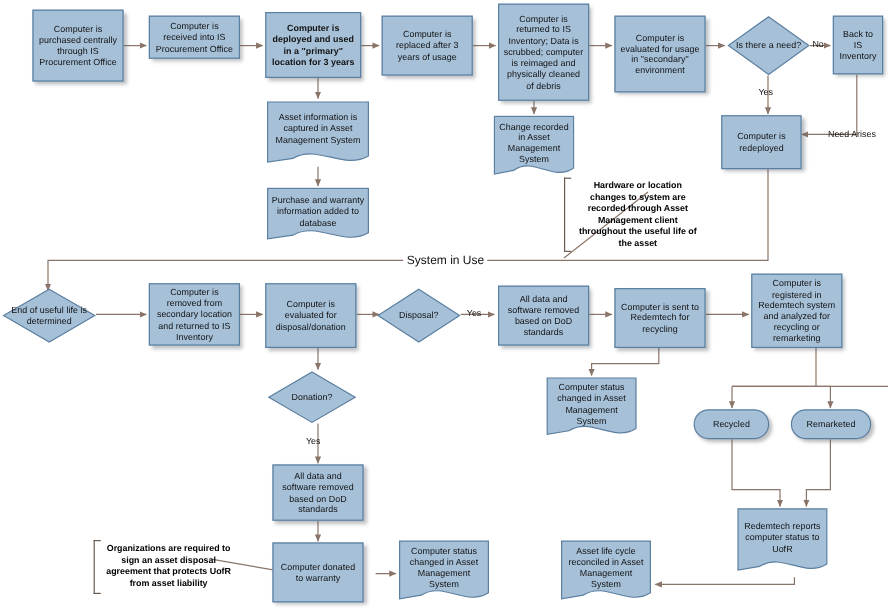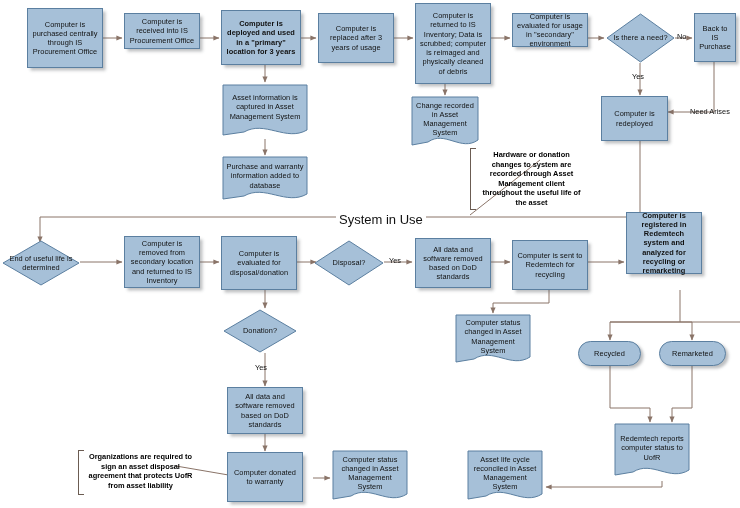--- a/index.html
+++ b/index.html
@@ -113,7 +113,7 @@
     <span>Computer is returned to IS Inventory; Data is scrubbed; computer is reimaged and physically cleaned of debris</span>
   </div>
 
-  <div class="node proc" style="left:512px;top:13px;width:76px;height:34px;">
+  <div class="node proc" style="left:512px;top:13px;width:76px;height:64px;">
     <span>Computer is evaluated for usage in "secondary" environment</span>
   </div>
 

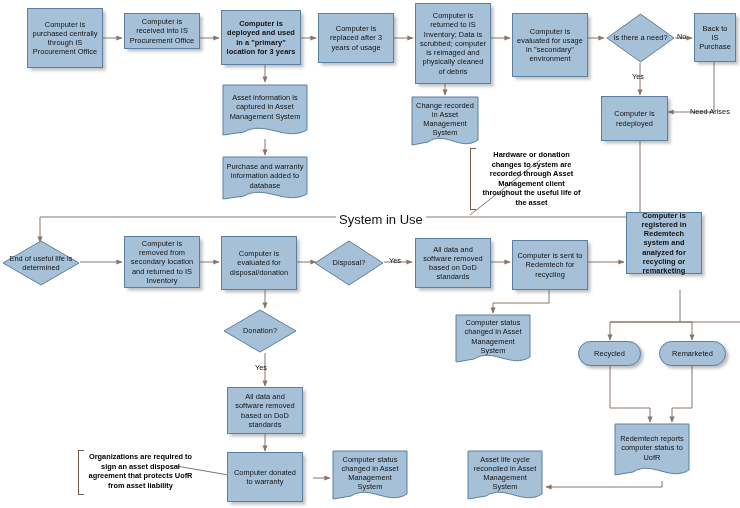--- a/index.html
+++ b/index.html
@@ -125,7 +125,7 @@
   </div>
 
   <div class="node proc" style="left:694px;top:13px;width:42px;height:49px;">
-    <span>Back to IS Purchase</span>
+    <span>Back to IS Inventory</span>
   </div>
 
   <div class="node proc" style="left:601px;top:96px;width:67px;height:45px;">

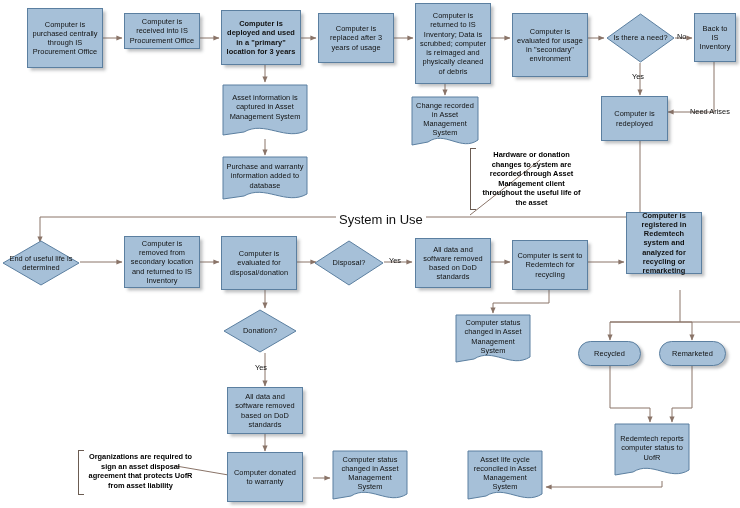--- a/index.html
+++ b/index.html
@@ -247,7 +247,7 @@
 
   <div class="note" style="left:470px;top:148px;width:118px;height:62px;">
     <span class="nb"></span>
-    <span class="ntx">Hardware or donation changes to system are recorded through Asset Management client throughout the useful life of the asset</span>
+    <span class="ntx">Hardware or location changes to system are recorded through Asset Management client throughout the useful life of the asset</span>
   </div>
 
   <div class="note" style="left:78px;top:450px;width:120px;height:45px;">

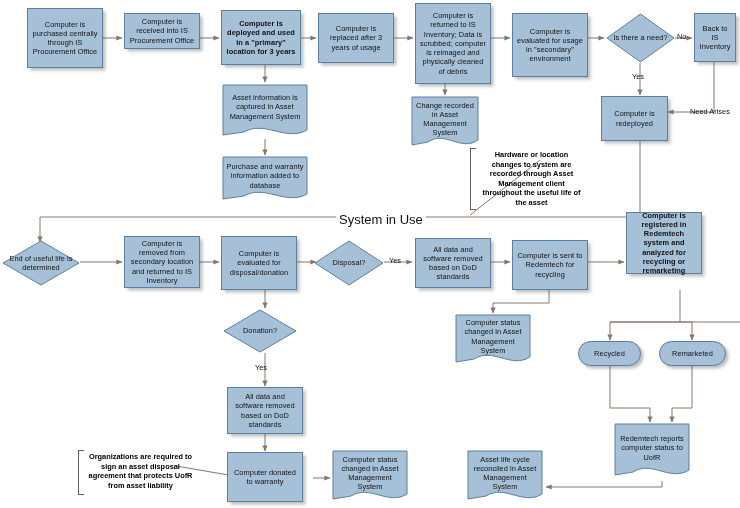--- a/index.html
+++ b/index.html
@@ -19,7 +19,7 @@
   .note{position:absolute;font-size:7.4px;line-height:9.6px;color:#000;text-align:center;font-weight:bold;box-sizing:border-box;}
   .note .nb{position:absolute;left:0;top:0;bottom:0;width:5px;border-left:1px solid #6b5c52;border-top:1px solid #6b5c52;border-bottom:1px solid #6b5c52;}
   .note .ntx{display:block;padding:2px 4px 2px 9px;}
-  .syslabel{position:absolute;font-size:13px;color:#111;background:#fff;padding:0 3px;white-space:nowrap;}
+  .syslabel{position:absolute;font-size:10px;color:#111;background:#fff;padding:0 3px;white-space:nowrap;}
 </style>
 </head>
 <body>

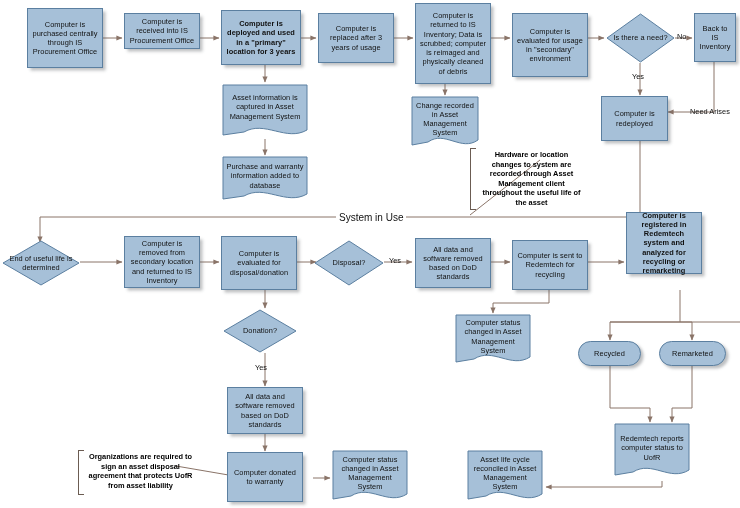--- a/index.html
+++ b/index.html
@@ -183,7 +183,7 @@
     <span>Computer is sent to Redemtech for recycling</span>
   </div>
 
-  <div class="node proc" style="left:626px;top:212px;width:76px;height:62px;font-weight:bold;">
+  <div class="node proc" style="left:626px;top:228px;width:76px;height:62px;">
     <span>Computer is registered in Redemtech system and analyzed for recycling or remarketing</span>
   </div>
 

